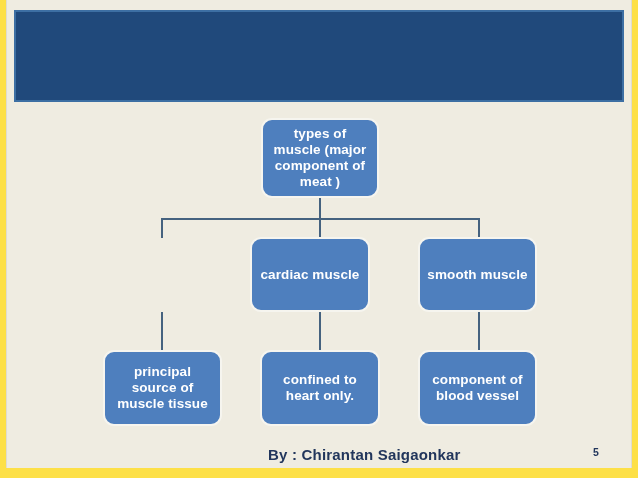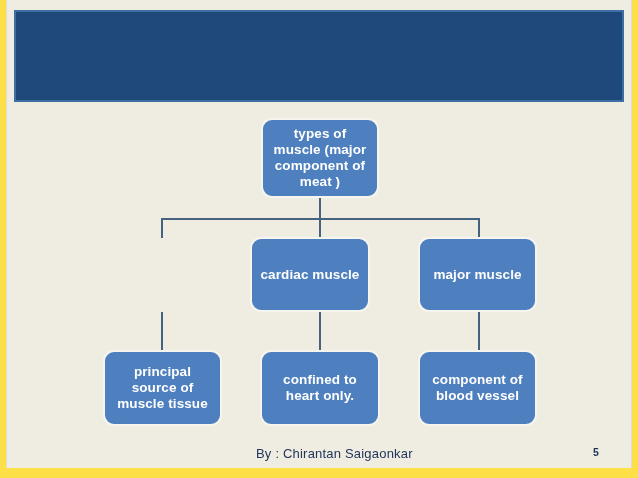--- a/index.html
+++ b/index.html
@@ -181,7 +181,7 @@
 meat )</div>
 
   <div class="node" id="node-cardiac">cardiac muscle</div>
-  <div class="node" id="node-smooth">major muscle</div>
+  <div class="node" id="node-smooth">smooth muscle</div>
 
   <div class="node" id="node-principal">principal
 source of

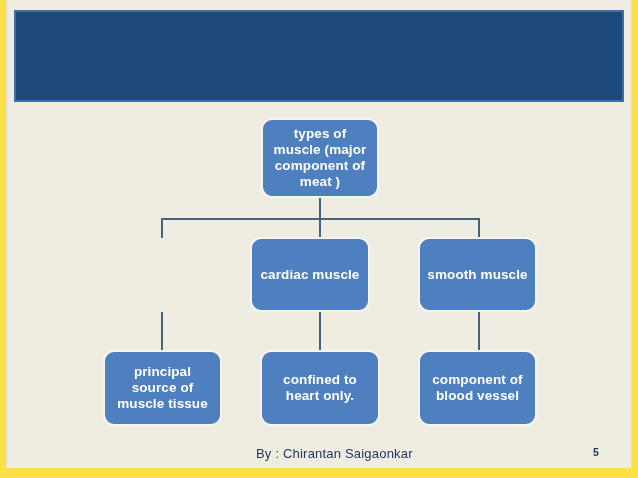--- a/index.html
+++ b/index.html
@@ -138,11 +138,11 @@
   
   .footer-author {
     position: absolute;
-    left: 256px;
+    left: 268px;
     top: 446px;
     color: #22365C;
-    font-size: 13px;
-    font-weight: normal;
+    font-size: 15px;
+    font-weight: bold;
     letter-spacing: 0.2px;
   }
   .footer-page {

